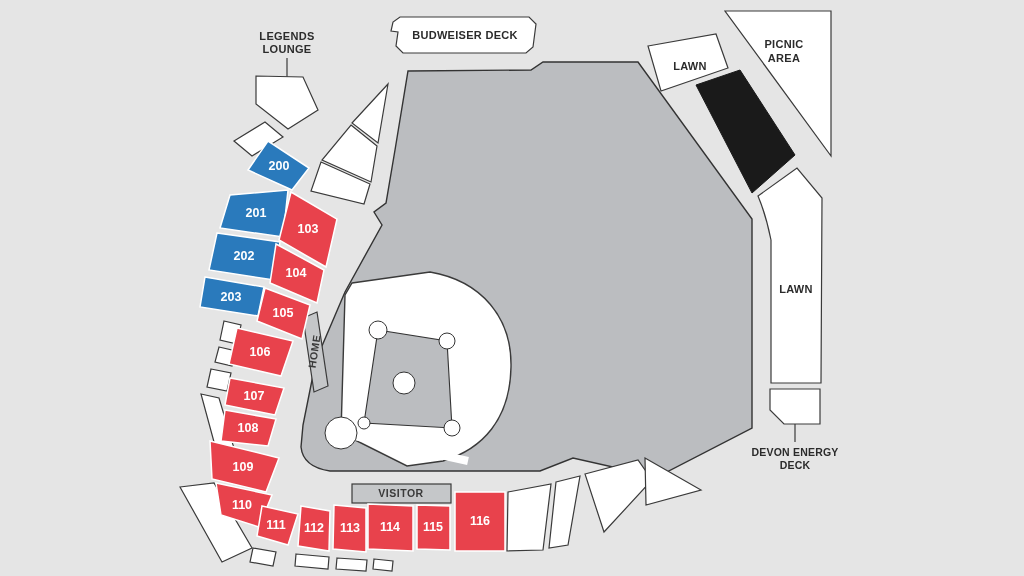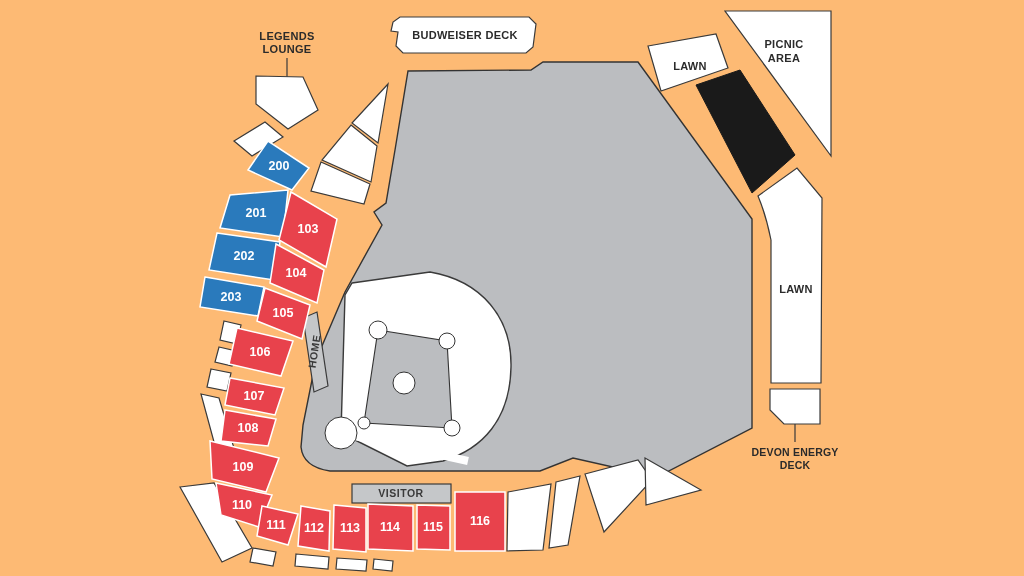--- a/index.html
+++ b/index.html
@@ -3,7 +3,7 @@
 <meta charset="utf-8">
 <style>
   html,body{margin:0;padding:0;background:#ffffff;}
-  #stage{position:relative;width:1024px;height:576px;background:#fdba74;overflow:hidden;}
+  #stage{position:relative;width:1024px;height:576px;background:#e5e5e5;overflow:hidden;}
   svg{display:block;}
   .field{fill:#BBBDC0;stroke:#333333;stroke-width:1.4;}
   .white-shape{fill:#FFFFFF;stroke:#3A3A3A;stroke-width:1.2;}

